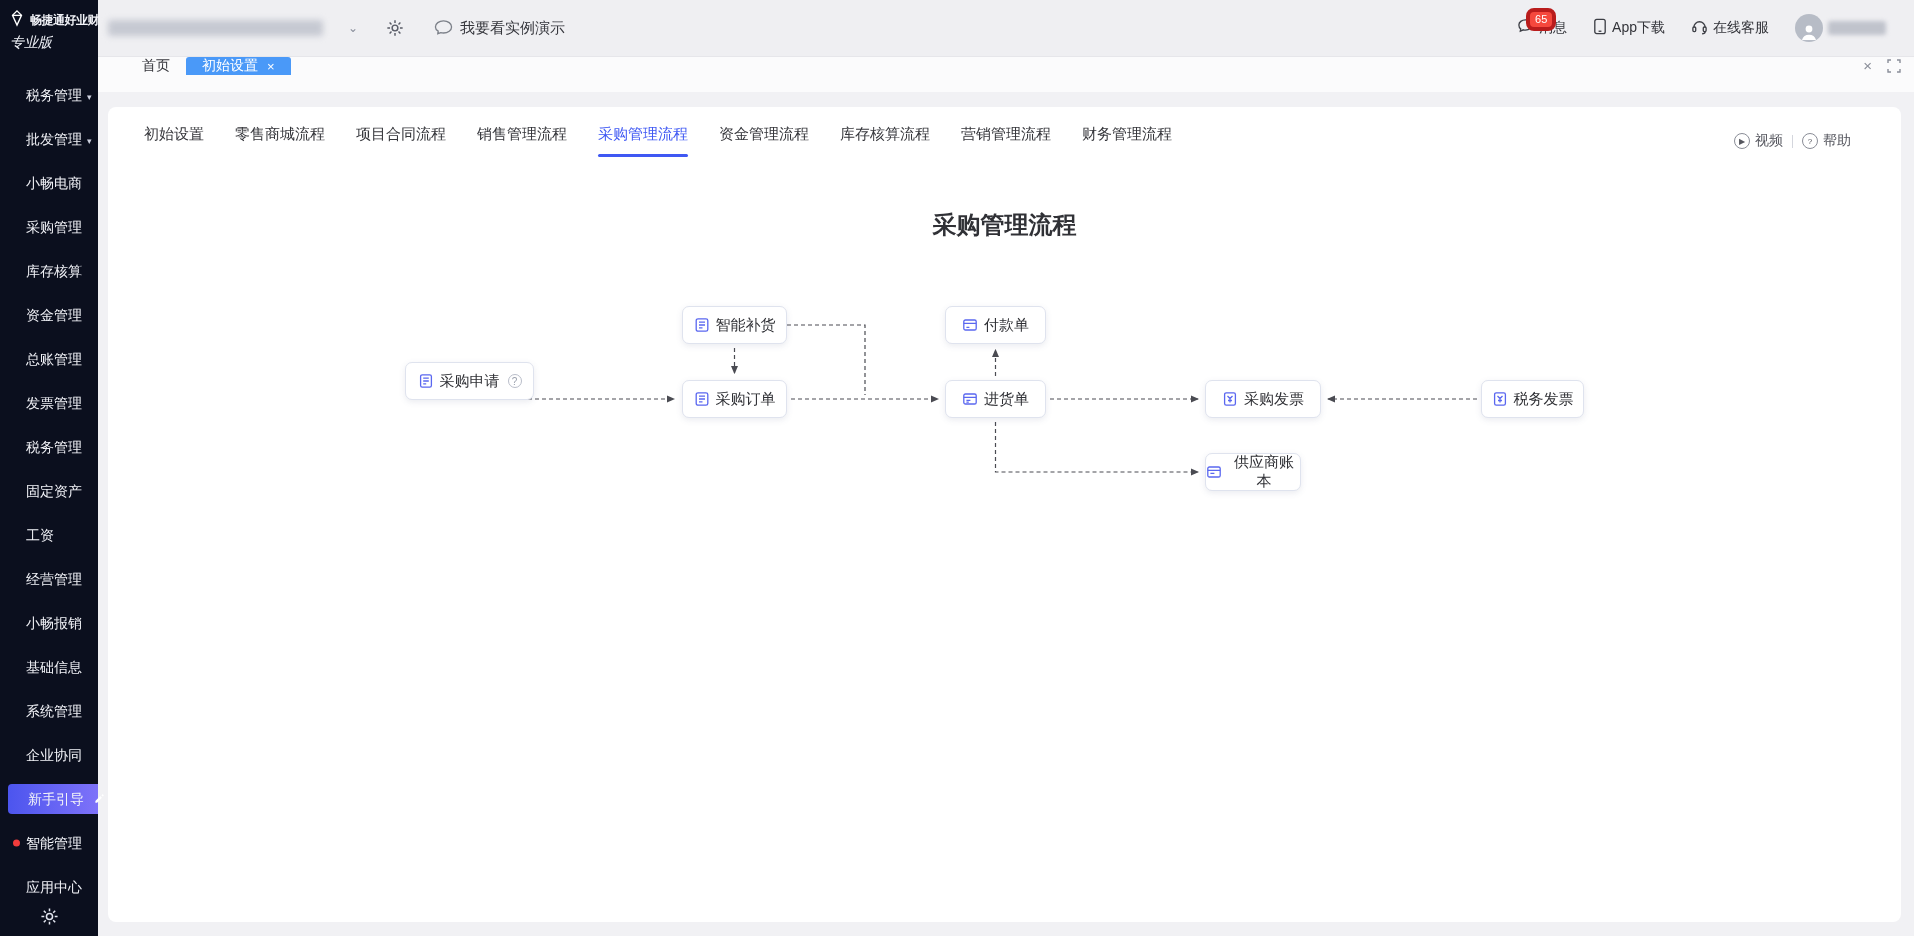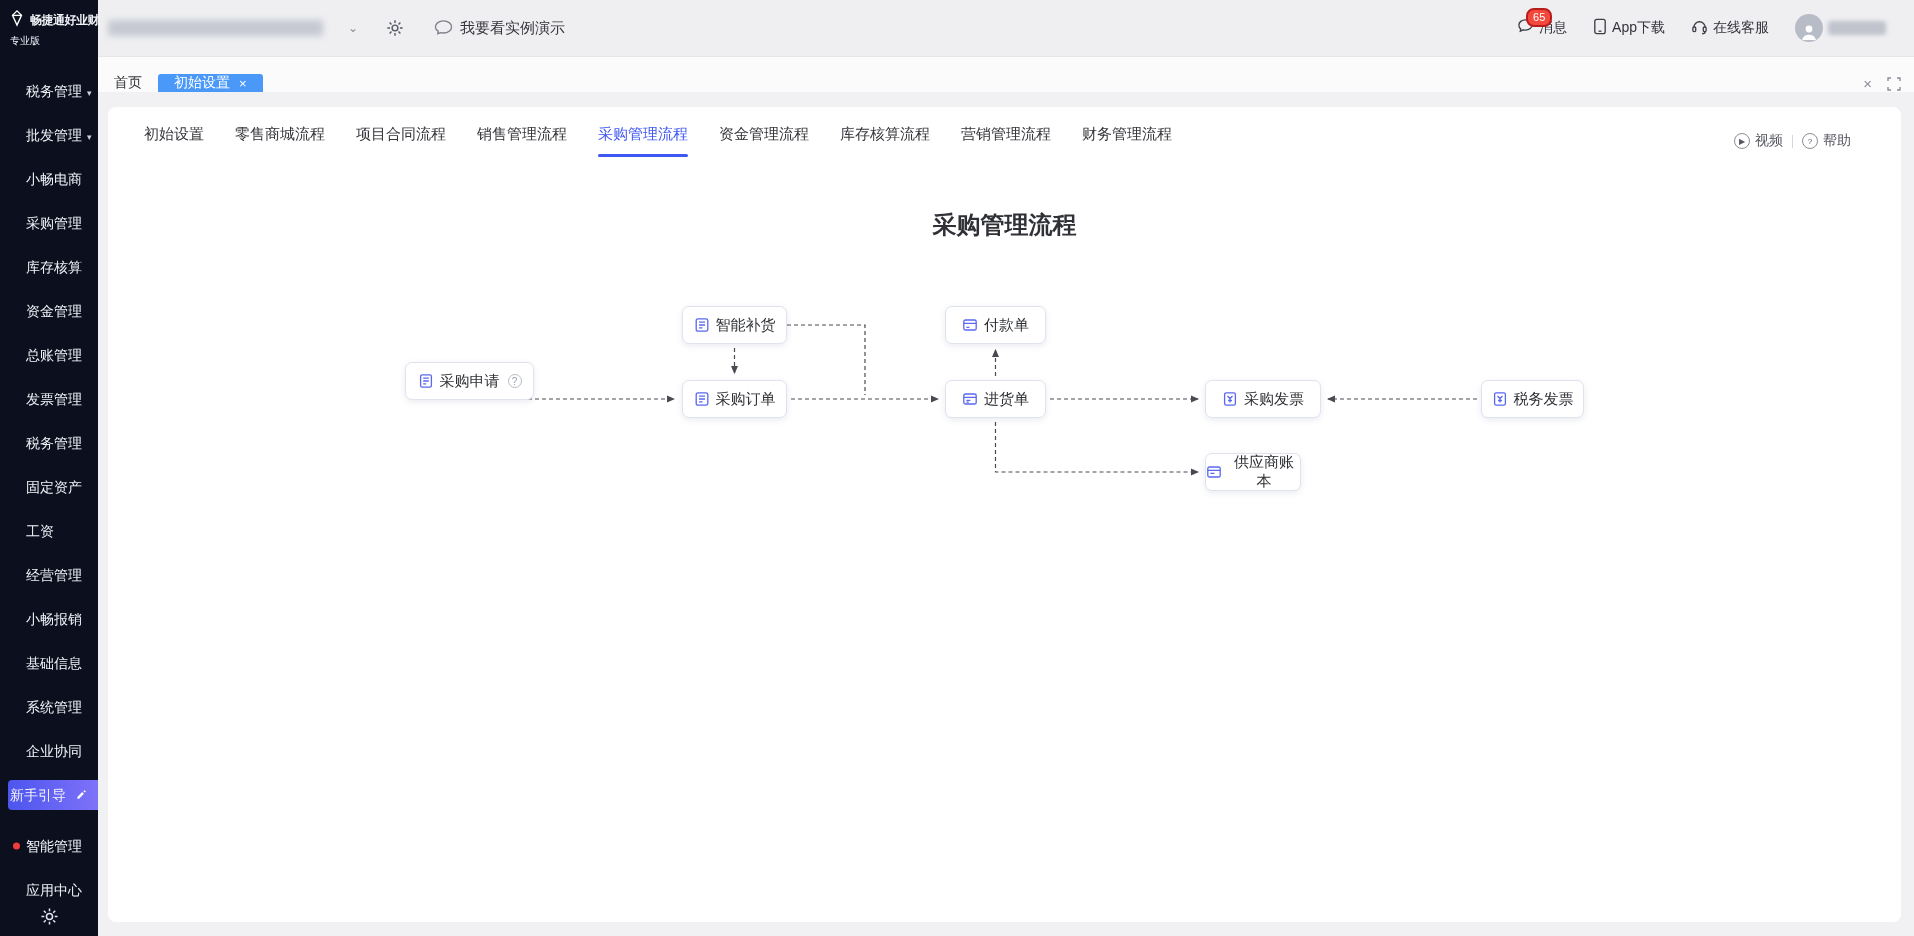--- a/index.html
+++ b/index.html
@@ -37,7 +37,7 @@
   .hdr-right { margin-left:auto; display:flex; align-items:center; gap:26px; }
   .hdr-item { display:flex; align-items:center; gap:5px; font-size:14px; color:#33343a; cursor:pointer; position:relative; }
   .badge { position:absolute; top:-10px; left:9px; background:#f5483d; color:#fff; font-size:11px; line-height:1;
-    padding:2px 5px; border-radius:8px; border:2px solid #b91c1c; }
+    padding:2px 5px; border-radius:8px; border:4px solid #b91c1c; }
   .avatar { width:28px; height:28px; border-radius:50%; background:#b7bcc6; display:flex; align-items:flex-end; justify-content:center; overflow:hidden; cursor:pointer; }
   .redact-sm { width:58px; height:14px; background:#c0c3cc; border-radius:3px; filter:blur(2px); }
 

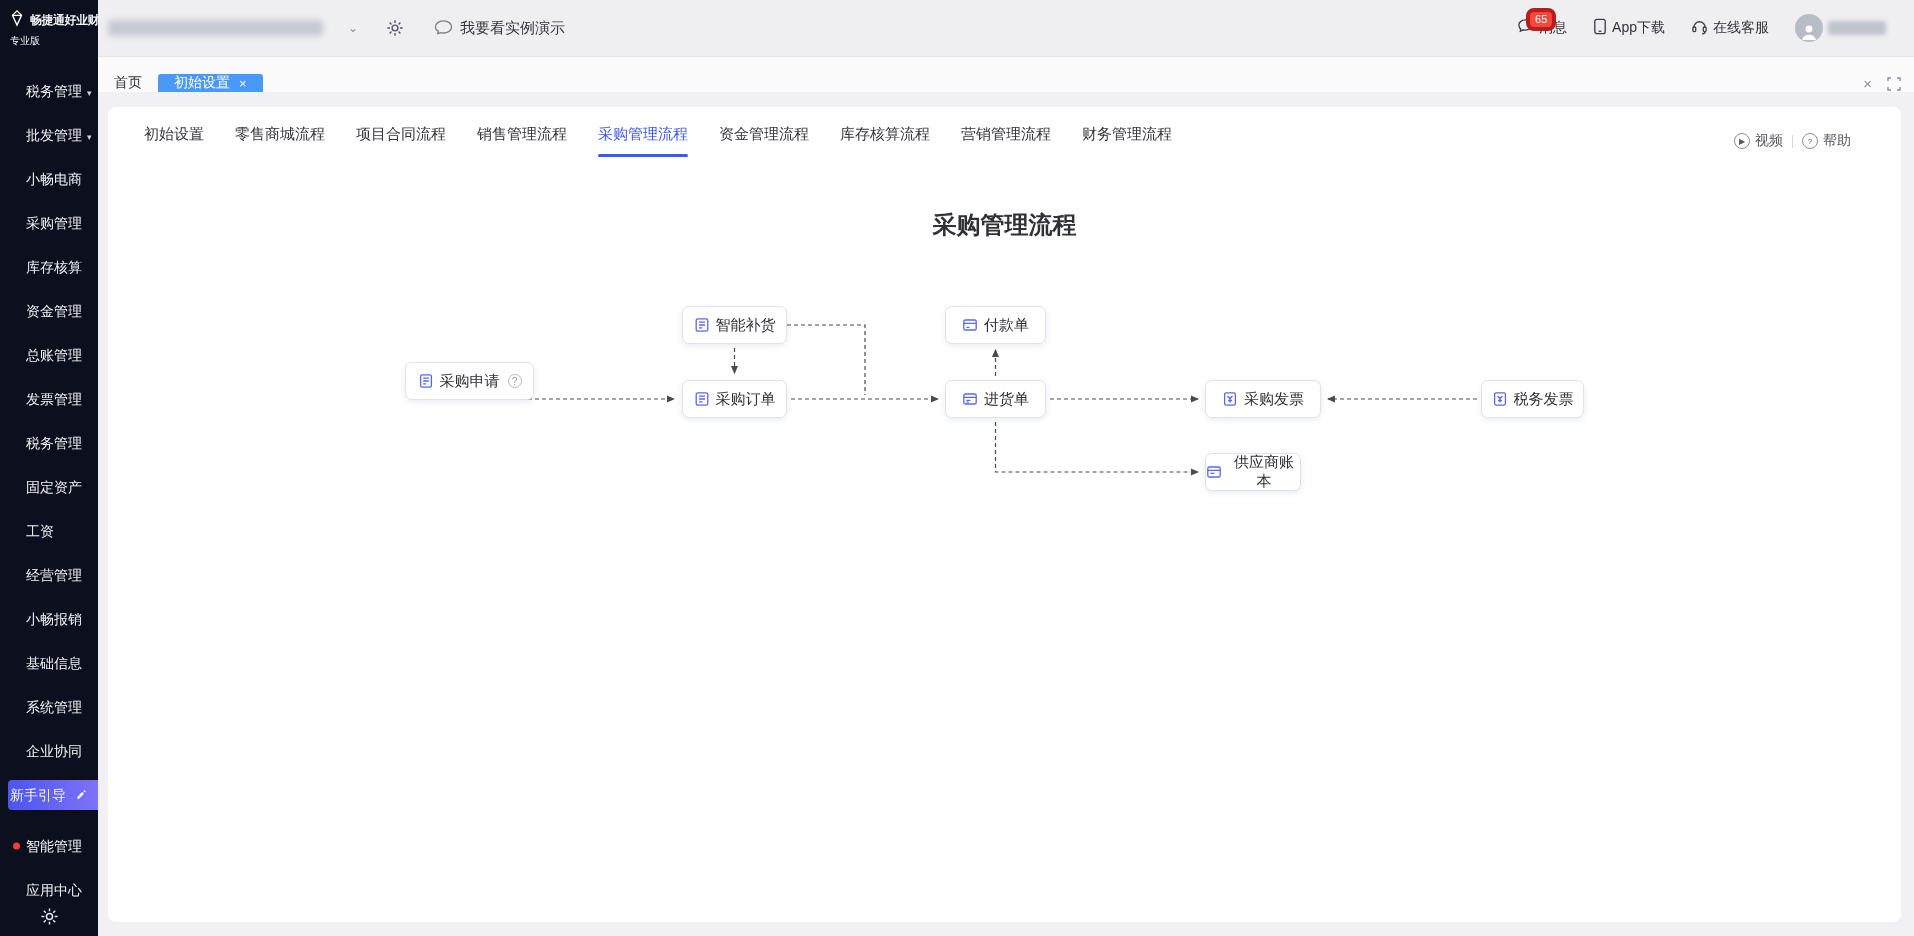--- a/index.html
+++ b/index.html
@@ -12,7 +12,7 @@
   .logo { padding:9px 6px 4px 8px; }
   .logo-row { display:flex; align-items:center; gap:4px; }
   .logo-text { font-size:12px; font-weight:bold; white-space:nowrap; letter-spacing:-0.5px; }
-  .logo-sub { font-size:10px; margin-top:3px; padding-left:2px; color:#eef0f6; }
+  .logo-sub { font-size:14px; margin-top:3px; padding-left:2px; color:#eef0f6;font-style:italic; }
   .side-nav { margin-top:17px; }
   .side-item { height:44px; line-height:44px; padding-left:26px; font-size:14px; cursor:pointer; position:relative; white-space:nowrap; }
   .side-item .caret { font-size:9px; margin-left:5px; color:#cdd1df; }

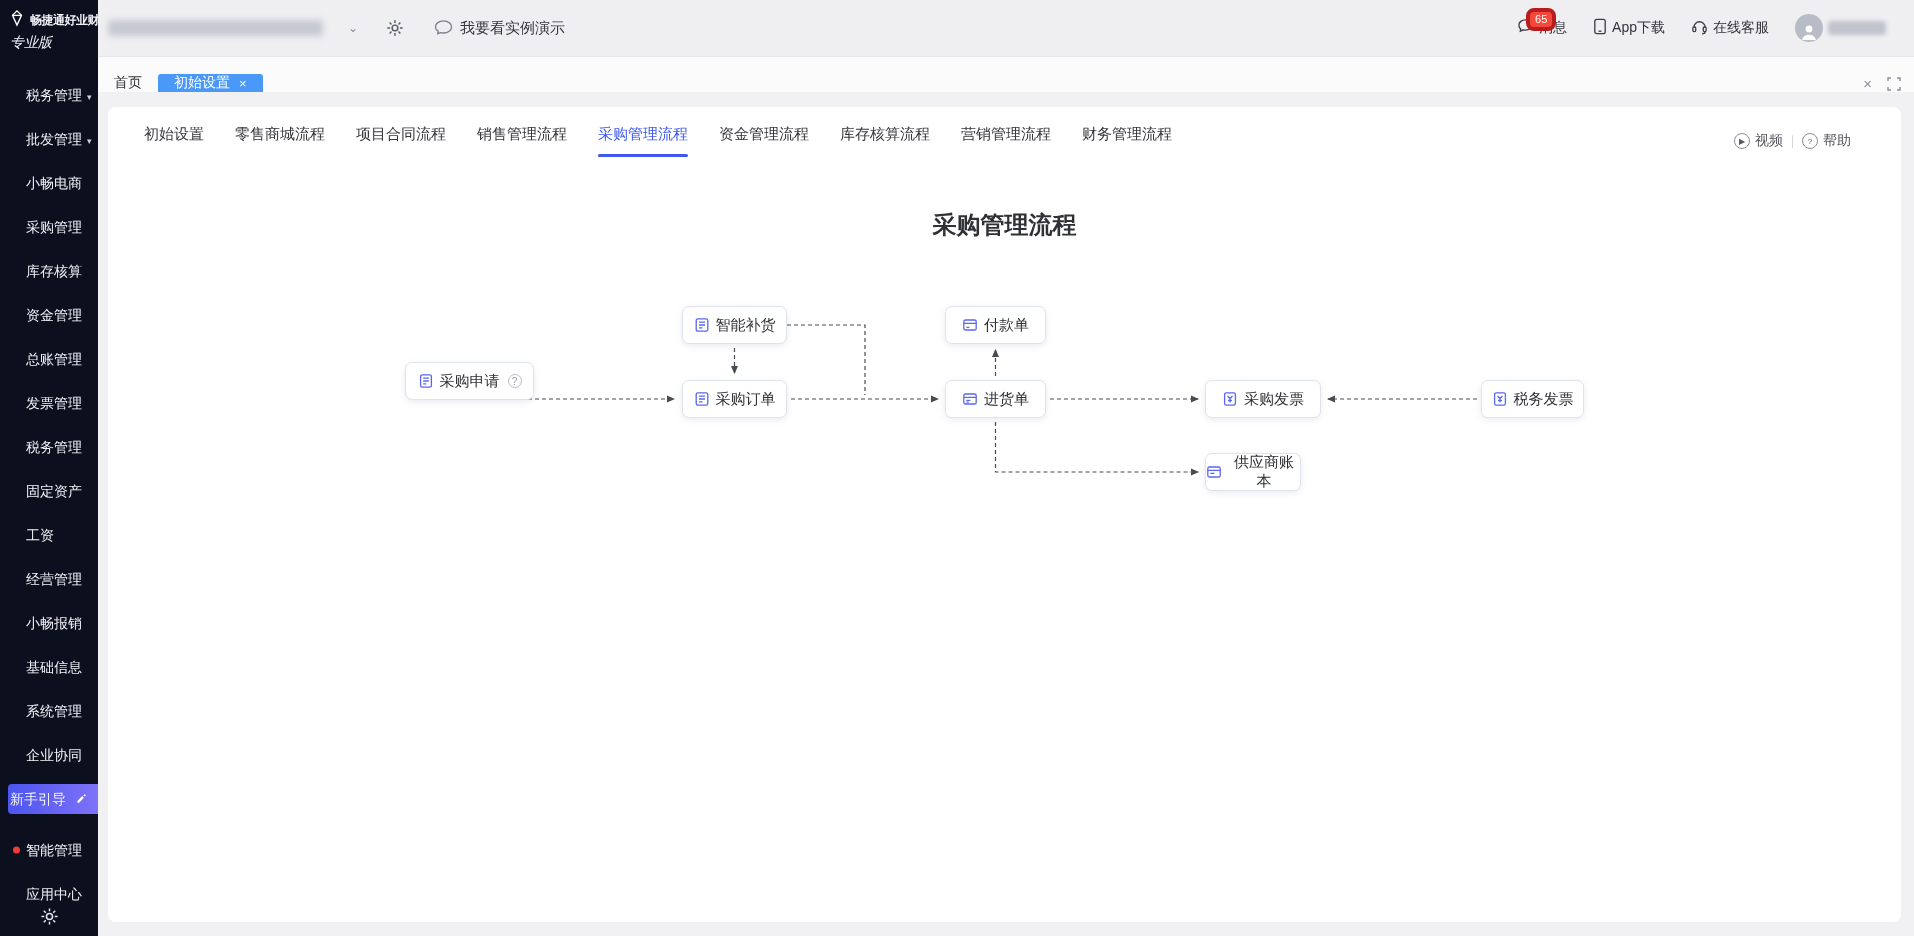--- a/index.html
+++ b/index.html
@@ -42,7 +42,7 @@
   .redact-sm { width:58px; height:14px; background:#c0c3cc; border-radius:3px; filter:blur(2px); }
 
   
-  .tabrow { height:35px; background:#fbfbfc; display:flex; align-items:flex-end; padding-left:0; flex-shrink:0; }
+  .tabrow { height:35px; background:#fbfbfc; display:flex; align-items:flex-start; padding-left:28px; flex-shrink:0; }
   .tab { display:flex; align-items:center; padding:0 16px; font-size:14px; color:#34353a; cursor:pointer; }
   .tab.active { background:#4a99f8; color:#fff; border-radius:3px 3px 0 0; gap:9px; }
   .tab .close { font-size:13px; line-height:1; }

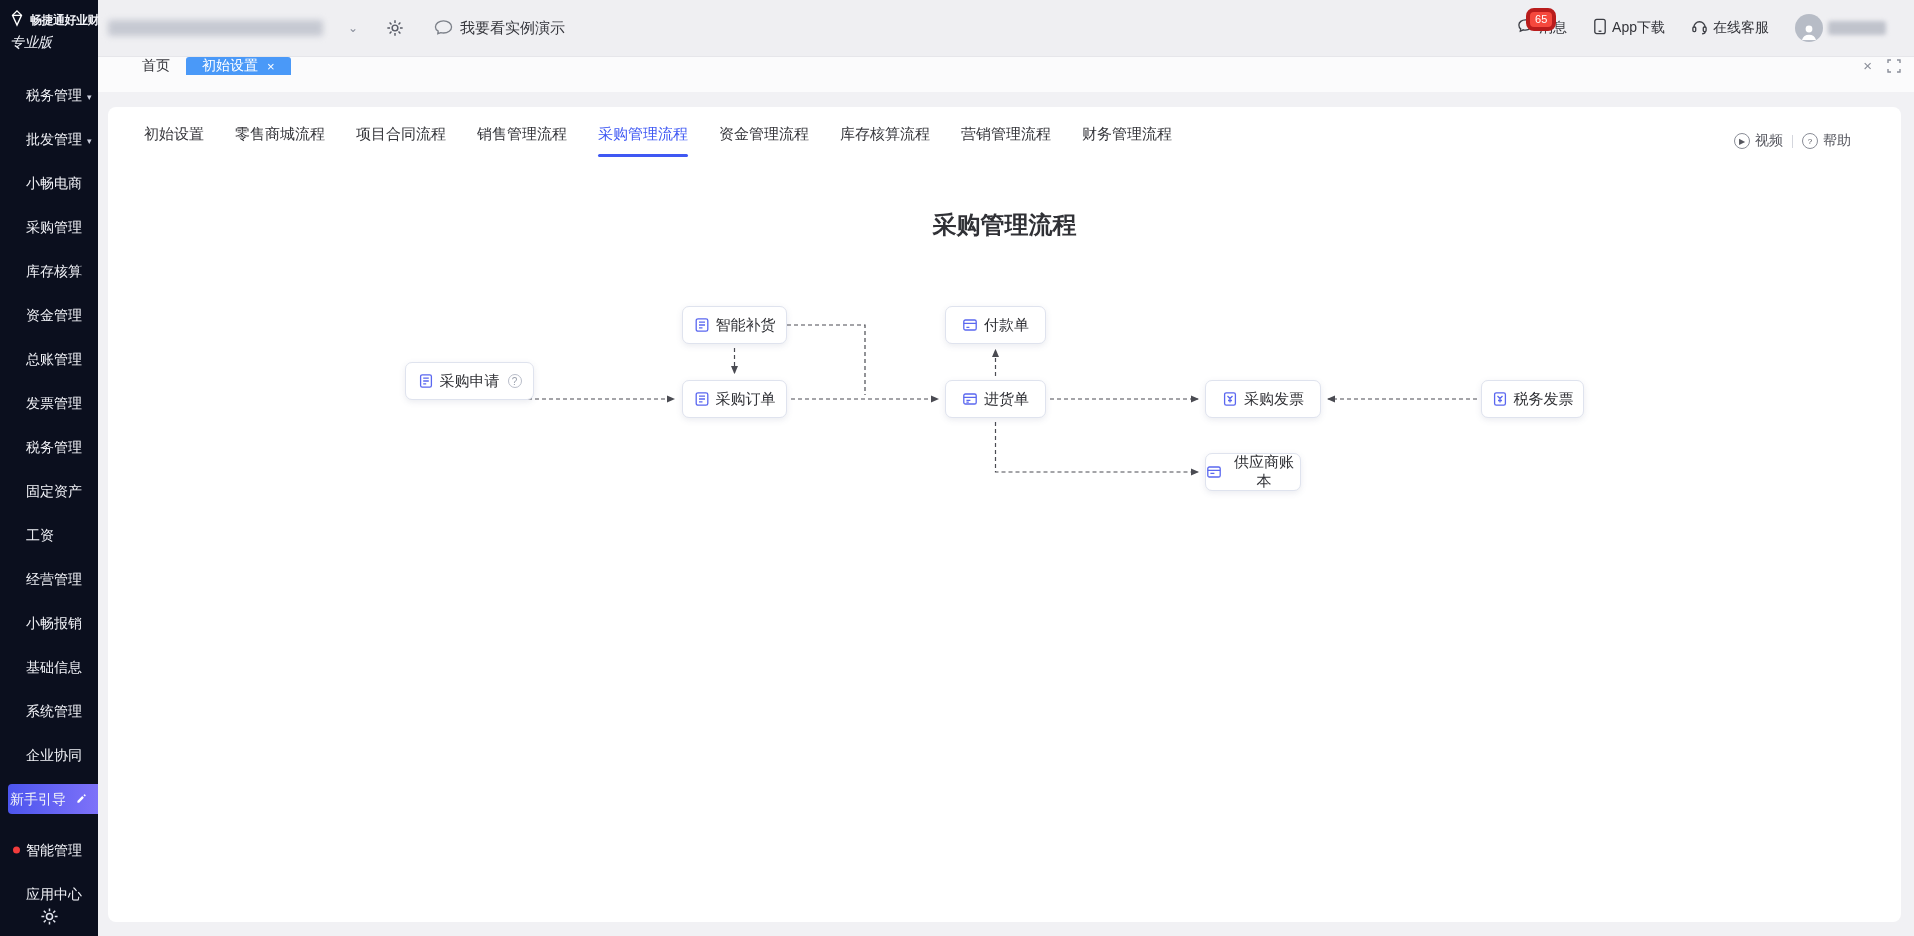--- a/index.html
+++ b/index.html
@@ -16,7 +16,7 @@
   .side-nav { margin-top:17px; }
   .side-item { height:44px; line-height:44px; padding-left:26px; font-size:14px; cursor:pointer; position:relative; white-space:nowrap; }
   .side-item .caret { font-size:9px; margin-left:5px; color:#cdd1df; }
-  .side-item.active { height:30px; line-height:30px; margin:7px 0 14px 8px; padding-left:2px;
+  .side-item.active { height:30px; line-height:30px; margin:7px 0 7px 8px; padding-left:20px;
     background:linear-gradient(90deg,#4c55ee,#7e72f9); border-radius:4px 0 0 4px;
     display:flex; align-items:center; gap:10px; }
   .side-item .dot { position:absolute; left:13px; top:50%; transform:translateY(-50%);

